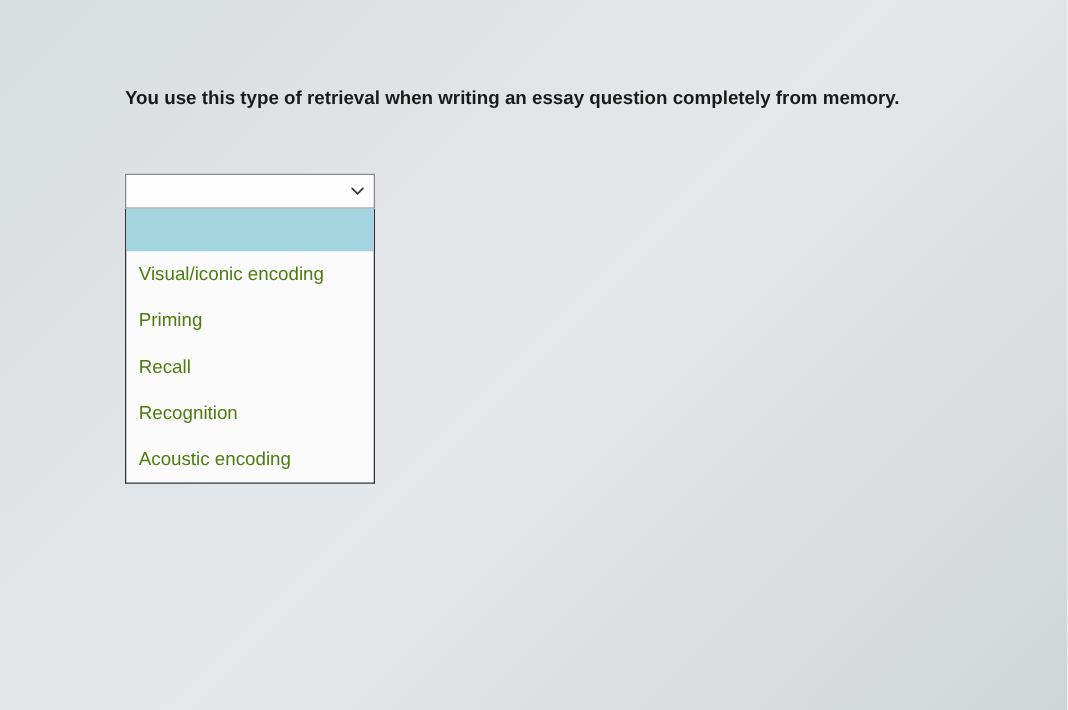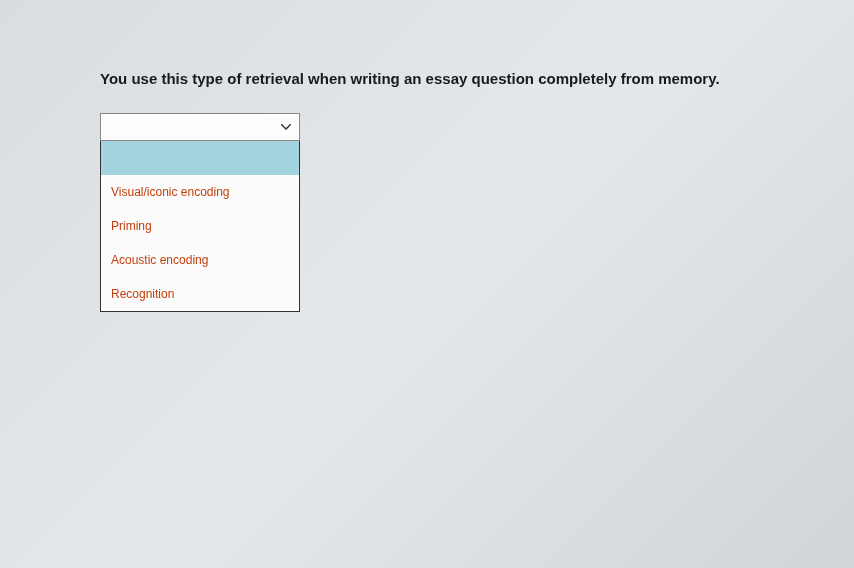--- a/index.html
+++ b/index.html
@@ -16,7 +16,7 @@
       font-size: 15px;
       font-weight: bold;
       color: #1a1a1a;
-      margin-bottom: 26px;
+      margin-bottom: 52px;
     }
     .dropdown-wrap {
       position: relative;

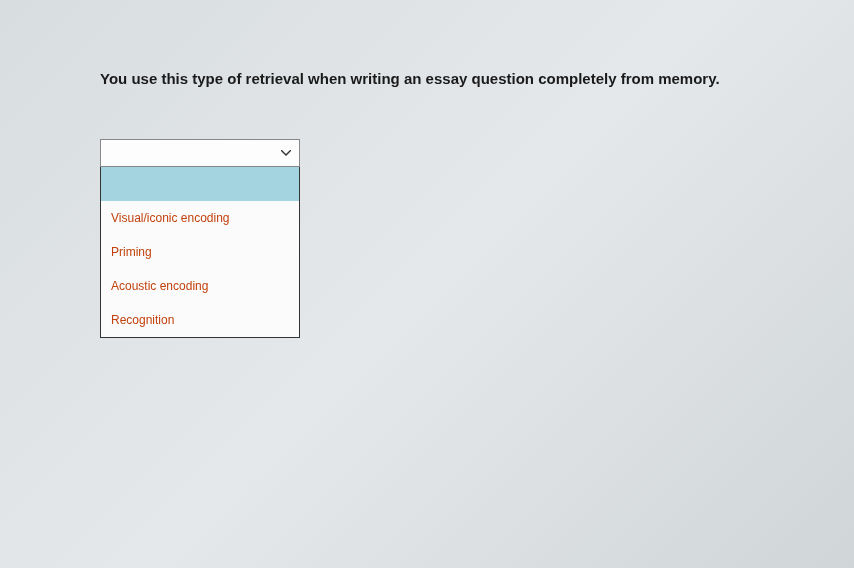--- a/index.html
+++ b/index.html
@@ -48,8 +48,8 @@
     }
     .option {
       padding: 10px 10px;
-      font-size: 12px;
-      color: #c2410c;
+      font-size: 15px;
+      color: #4d7c0f;
       cursor: pointer;
       border-bottom: 0;
     }

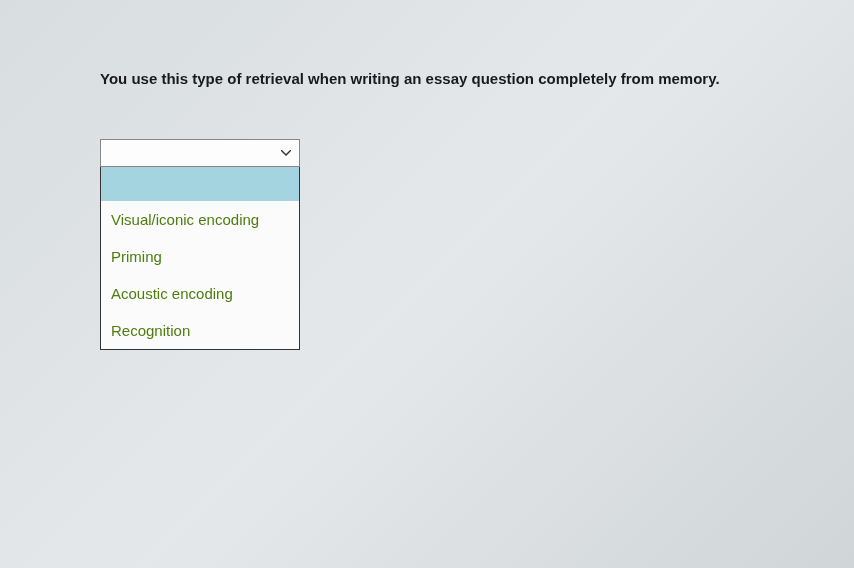--- a/index.html
+++ b/index.html
@@ -76,6 +76,7 @@
     <div class="option highlighted"></div>
     <div class="option">Visual/iconic encoding</div>
     <div class="option">Priming</div>
+    <div class="option">Recall</div>
     <div class="option">Acoustic encoding</div>
     <div class="option">Recognition</div>
   </div>

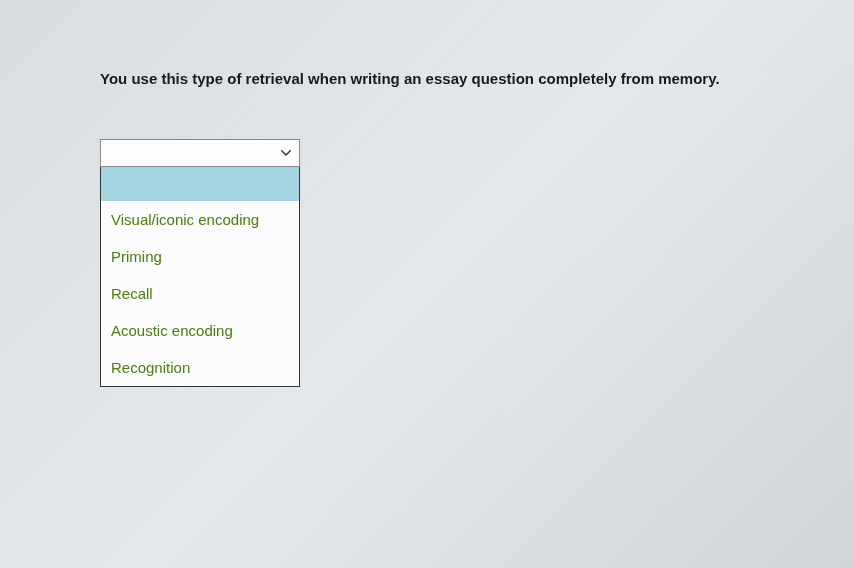--- a/index.html
+++ b/index.html
@@ -77,8 +77,8 @@
     <div class="option">Visual/iconic encoding</div>
     <div class="option">Priming</div>
     <div class="option">Recall</div>
+    <div class="option">Recognition</div>
     <div class="option">Acoustic encoding</div>
-    <div class="option">Recognition</div>
   </div>
 </div>
 

